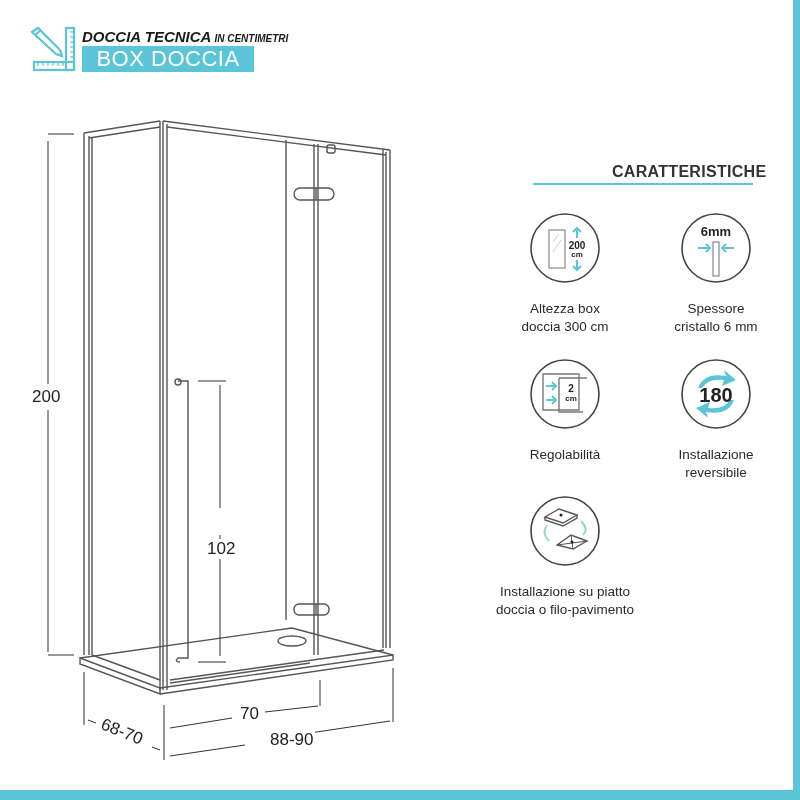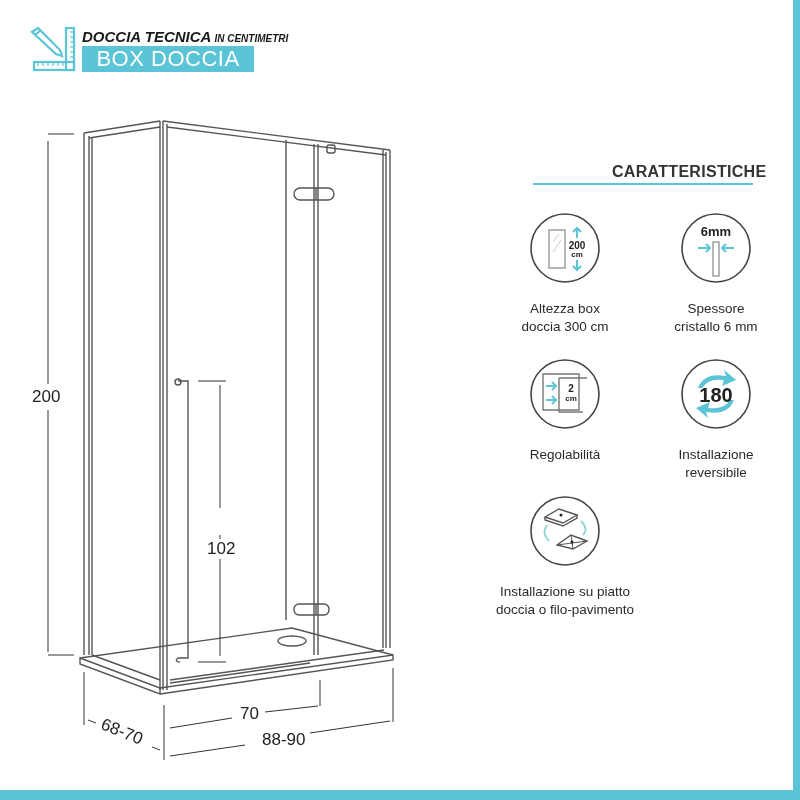--- a/index.html
+++ b/index.html
@@ -126,7 +126,7 @@
 <div class="dim-label" style="left:205px; top:512px;margin-top:27px;">102</div>
 <div class="dim-label" style="left:98px; top:722px; transform:rotate(22deg);">68-70</div>
 <div class="dim-label" style="left:238px; top:704px;">70</div>
-<div class="dim-label" style="left:260px; top:730px;">88-90</div>
+<div class="dim-label" style="left:268px; top:730px;">88-90</div>
 
 <div class="features-title">CARATTERISTICHE</div>
 <div class="features-rule"></div>

